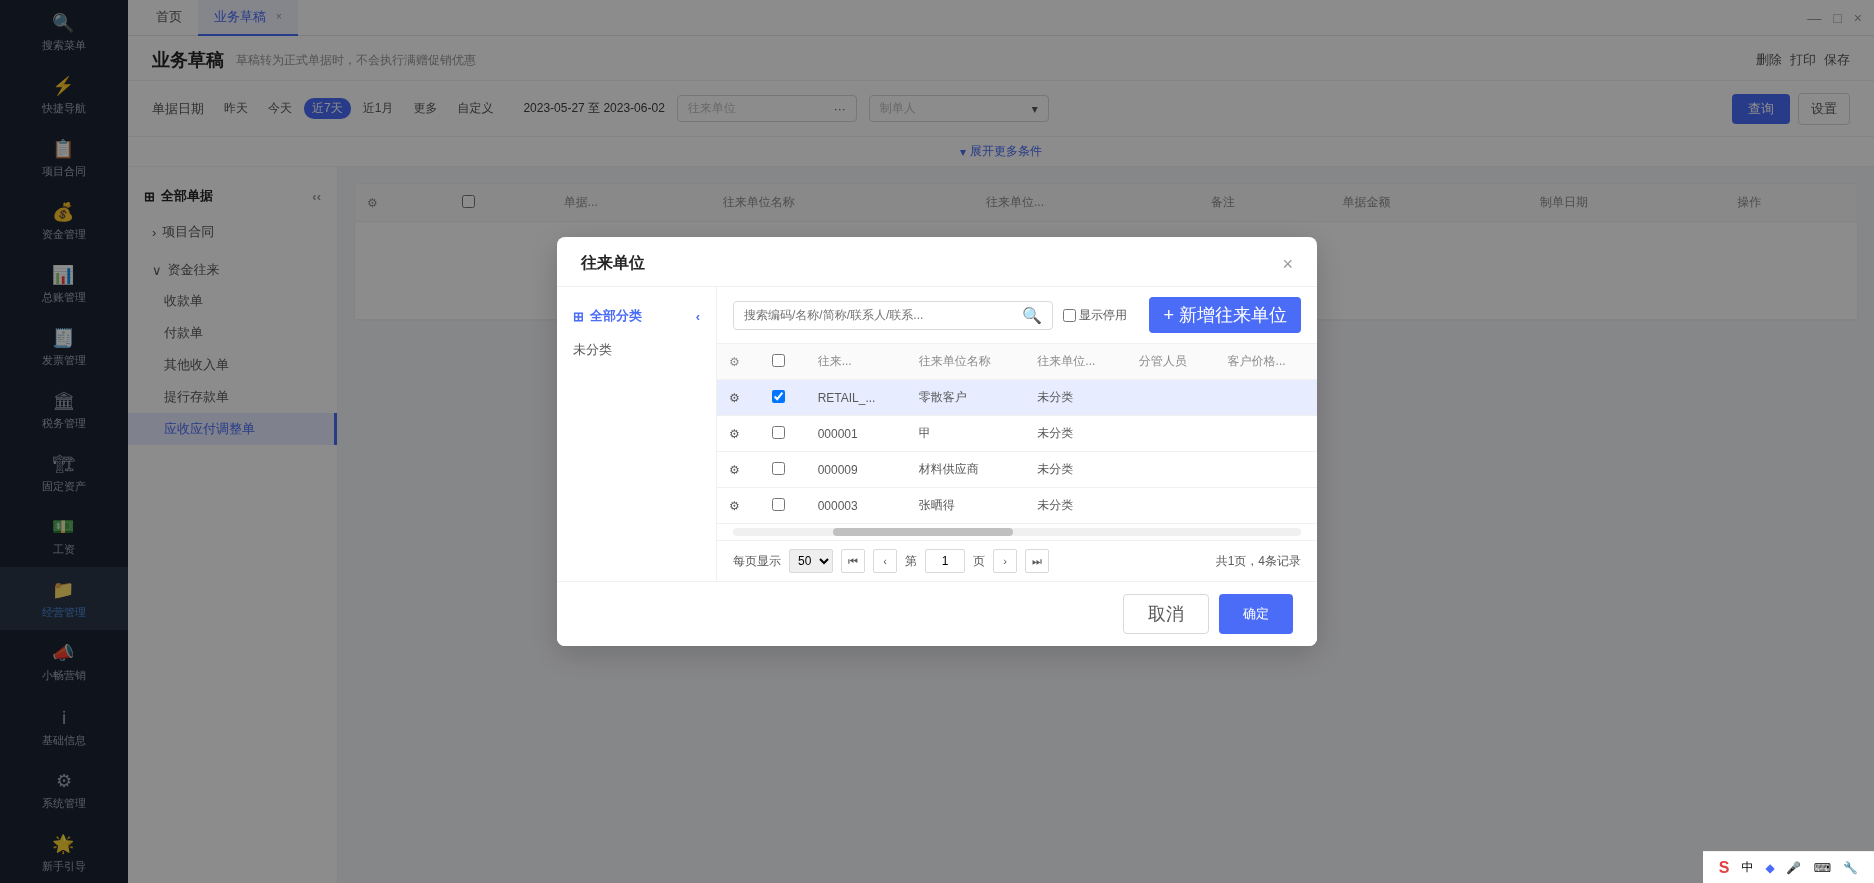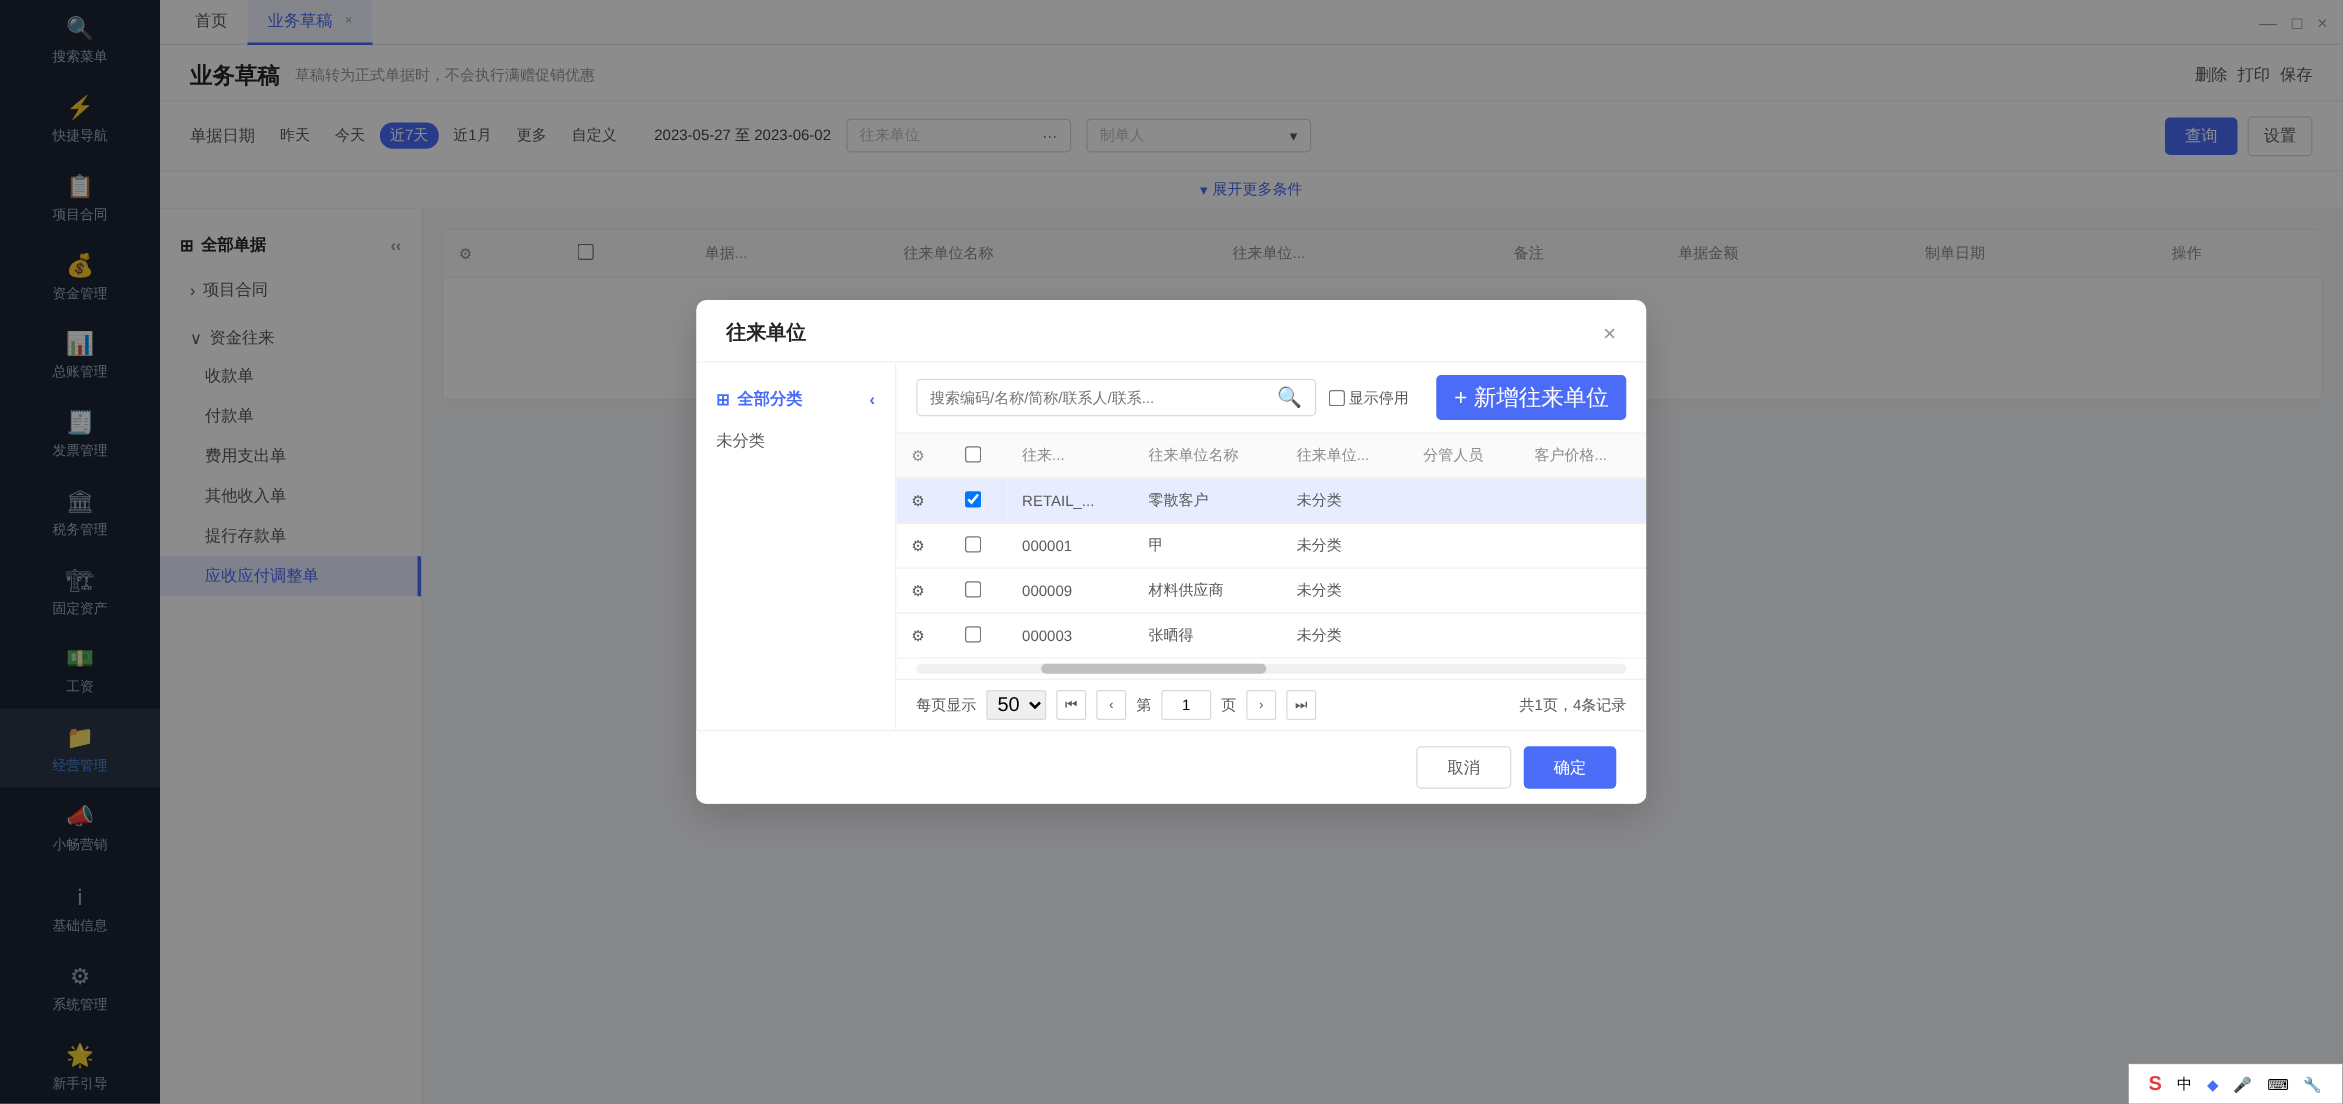--- a/index.html
+++ b/index.html
@@ -521,9 +521,6 @@
         </div>
         <div class="side-nav-item">
           <span>付款单</span>
-        </div>
-        <div class="side-nav-item">
-          <span>费用支出单</span>
         </div>
         <div class="side-nav-item">
           <span>其他收入单</span>

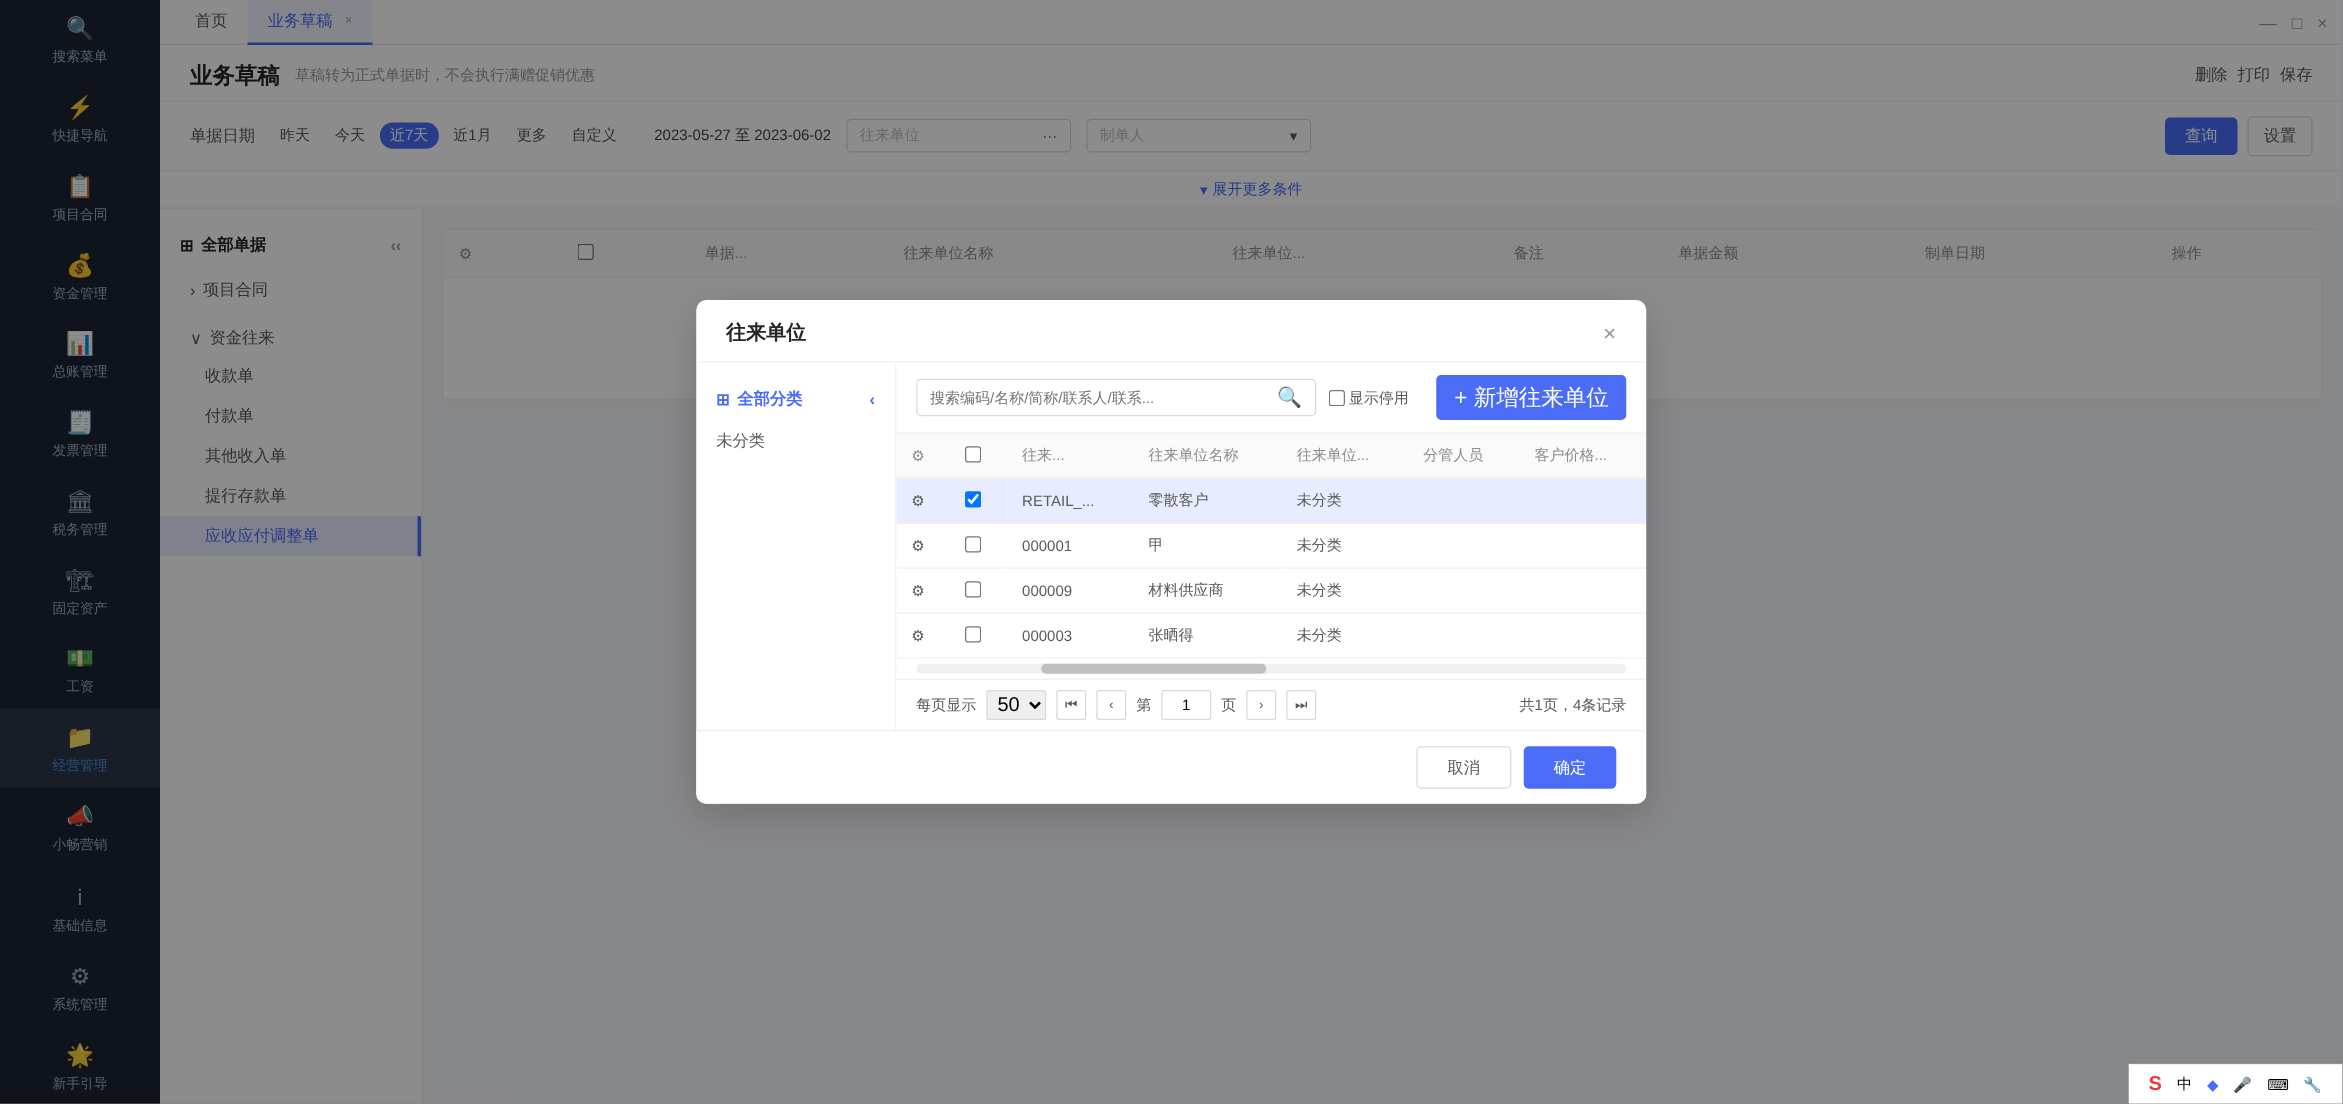--- a/index.html
+++ b/index.html
@@ -314,7 +314,7 @@
       height: 24px;
       border: 1px solid #d9d9d9;
       border-radius: 2px;
-      font-size: 16px;
+      font-size: 12px;
       padding: 0 4px;
     }
     .total-info { margin-left: auto; color: #595959; }

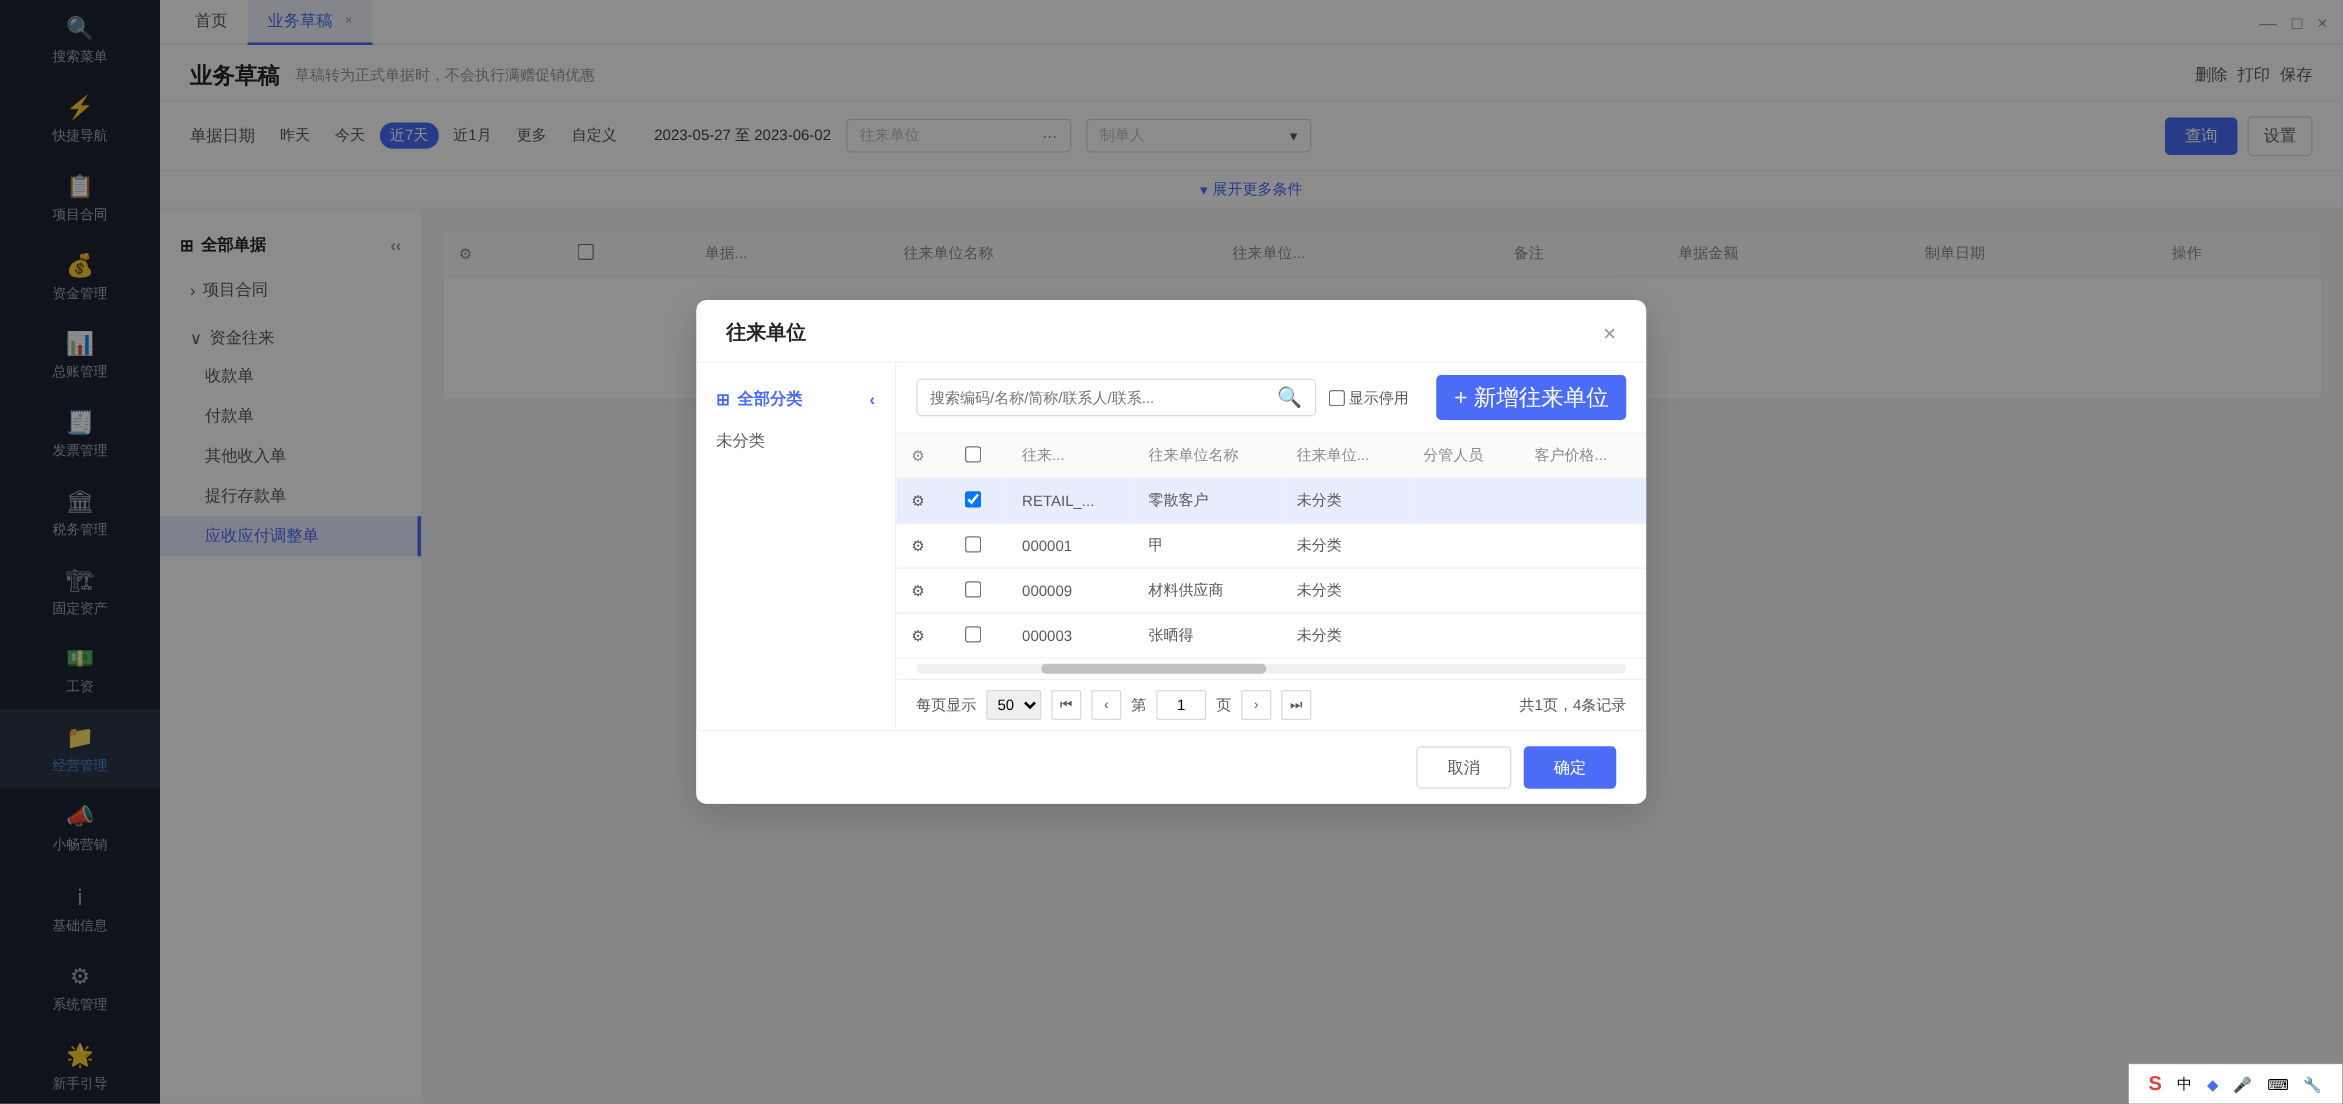--- a/index.html
+++ b/index.html
@@ -351,7 +351,7 @@
       border: 1px solid #d9d9d9;
       border-radius: 4px;
       padding: 7px 24px;
-      font-size: 13px;
+      font-size: 18px;
       cursor: pointer;
     }
     .btn-confirm {

